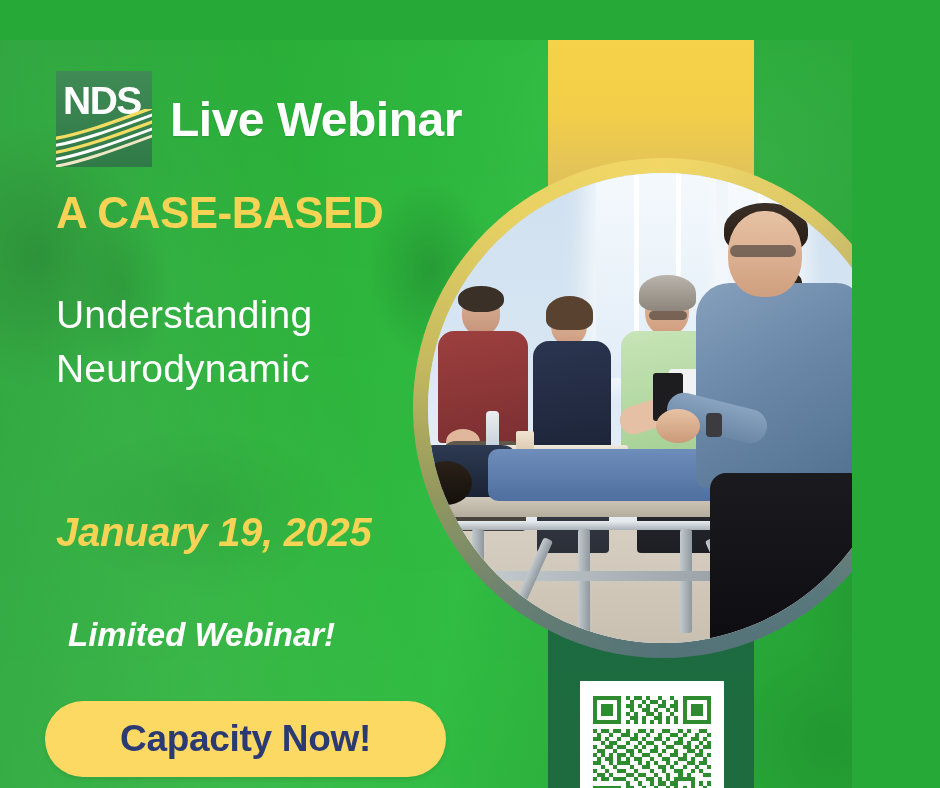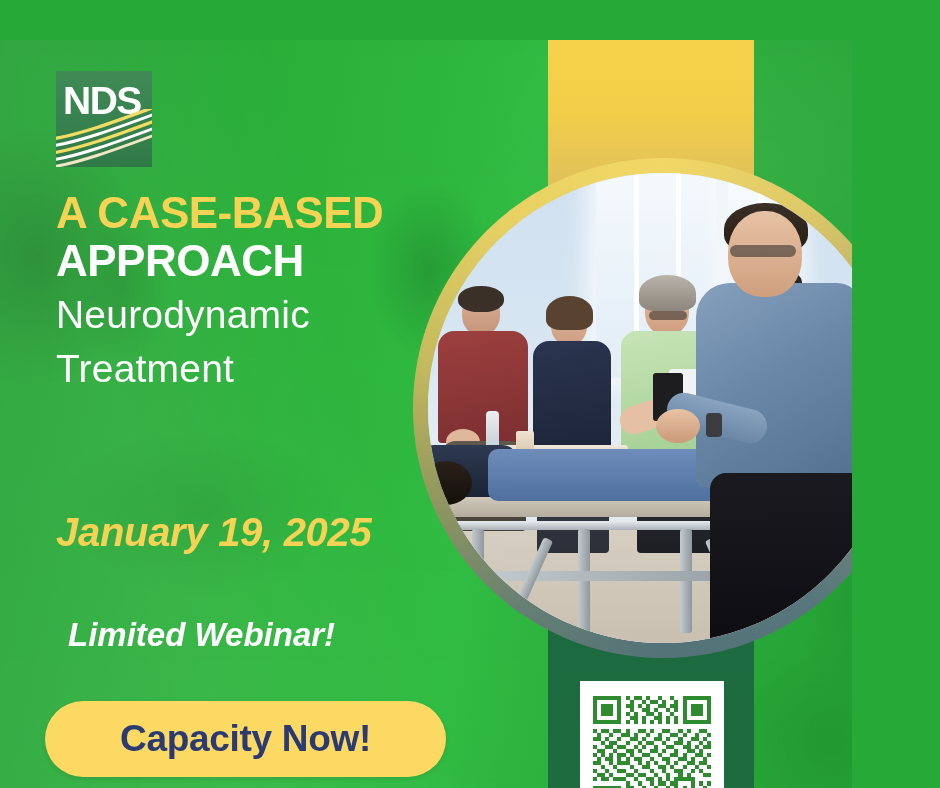--- a/index.html
+++ b/index.html
@@ -418,6 +418,7 @@
     </svg>
   </div>
 
+  <div class="live-webinar">Live Webinar</div>
 
   <div class="head1">A CASE-BASED</div>
   <div class="head2">APPROACH</div>

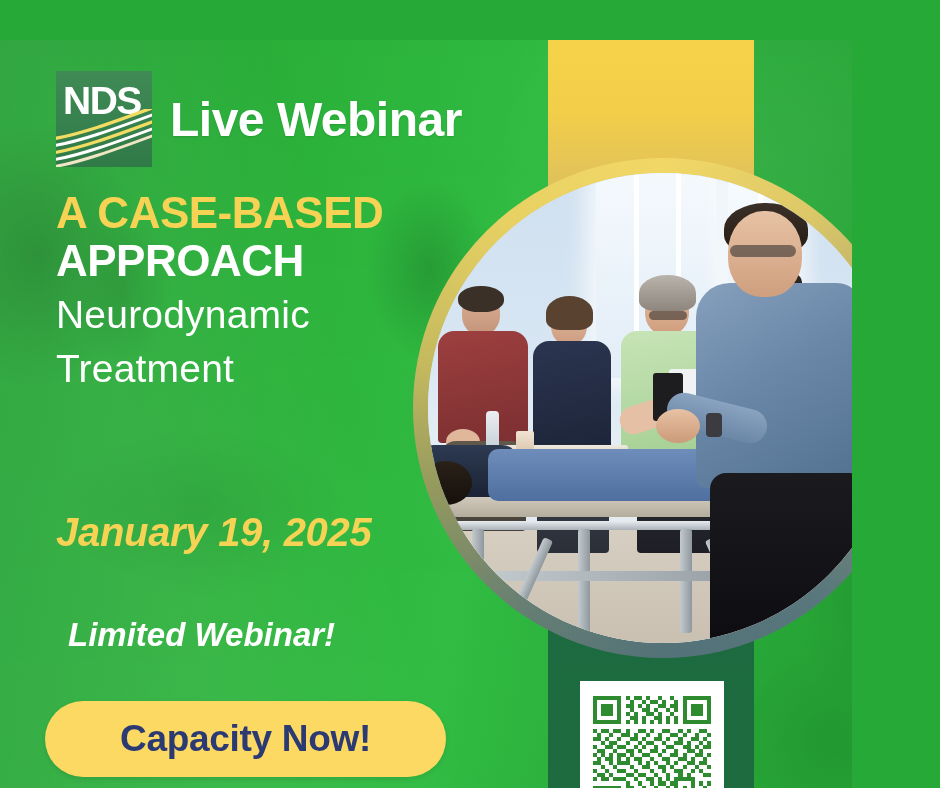--- a/index.html
+++ b/index.html
@@ -421,7 +421,6 @@
   <div class="live-webinar">Live Webinar</div>
 
   <div class="head1">A CASE-BASED</div>
-  <div class="head2">APPROACH</div>
 
   <div class="sub">
     <div>Neurodynamic</div>

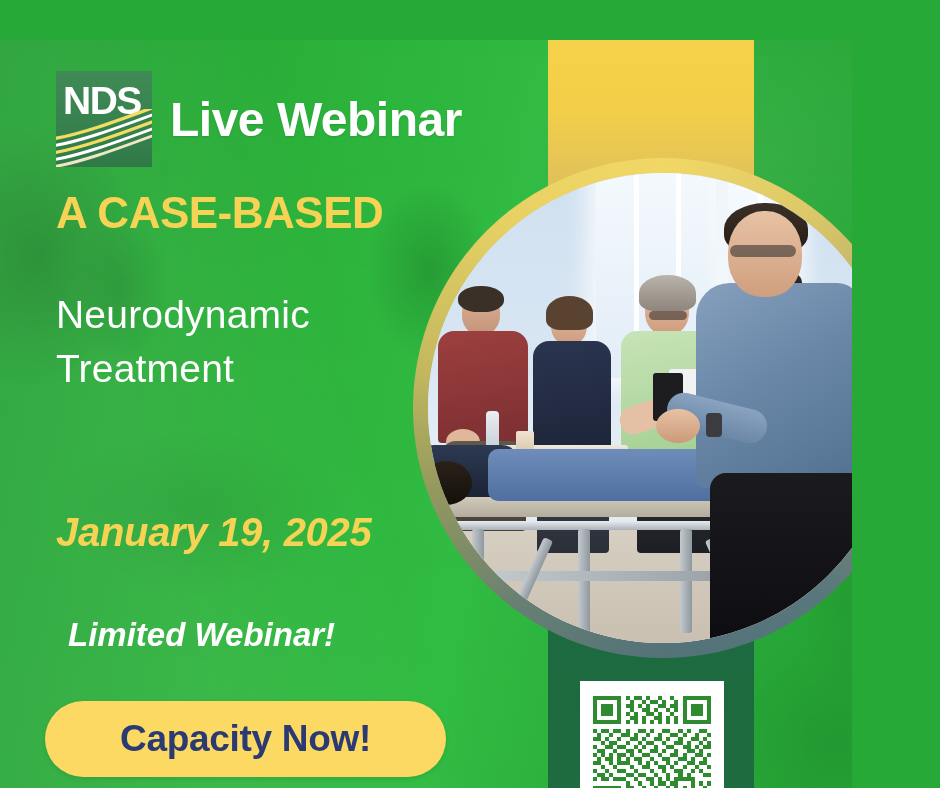--- a/index.html
+++ b/index.html
@@ -423,6 +423,7 @@
   <div class="head1">A CASE-BASED</div>
 
   <div class="sub">
+    <div>Understanding</div>
     <div>Neurodynamic</div>
     <div>Treatment</div>
   </div>

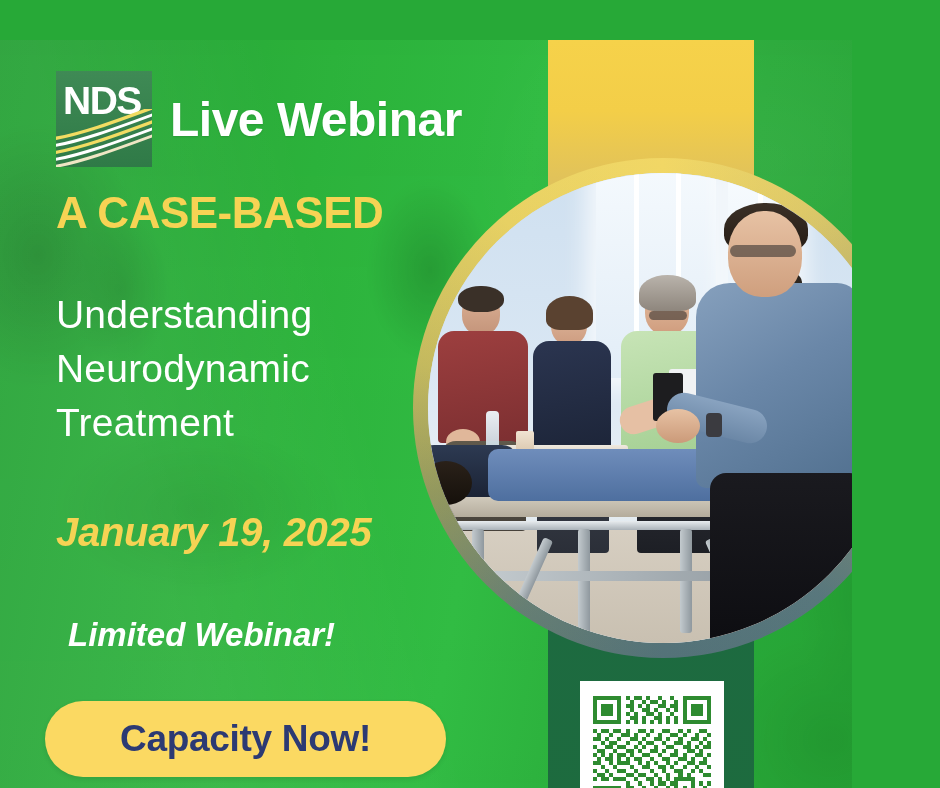--- a/index.html
+++ b/index.html
@@ -425,7 +425,6 @@
   <div class="sub">
     <div>Understanding</div>
     <div>Neurodynamic</div>
-    <div>Treatment</div>
   </div>
 
   <div class="date">January 19, 2025</div>

